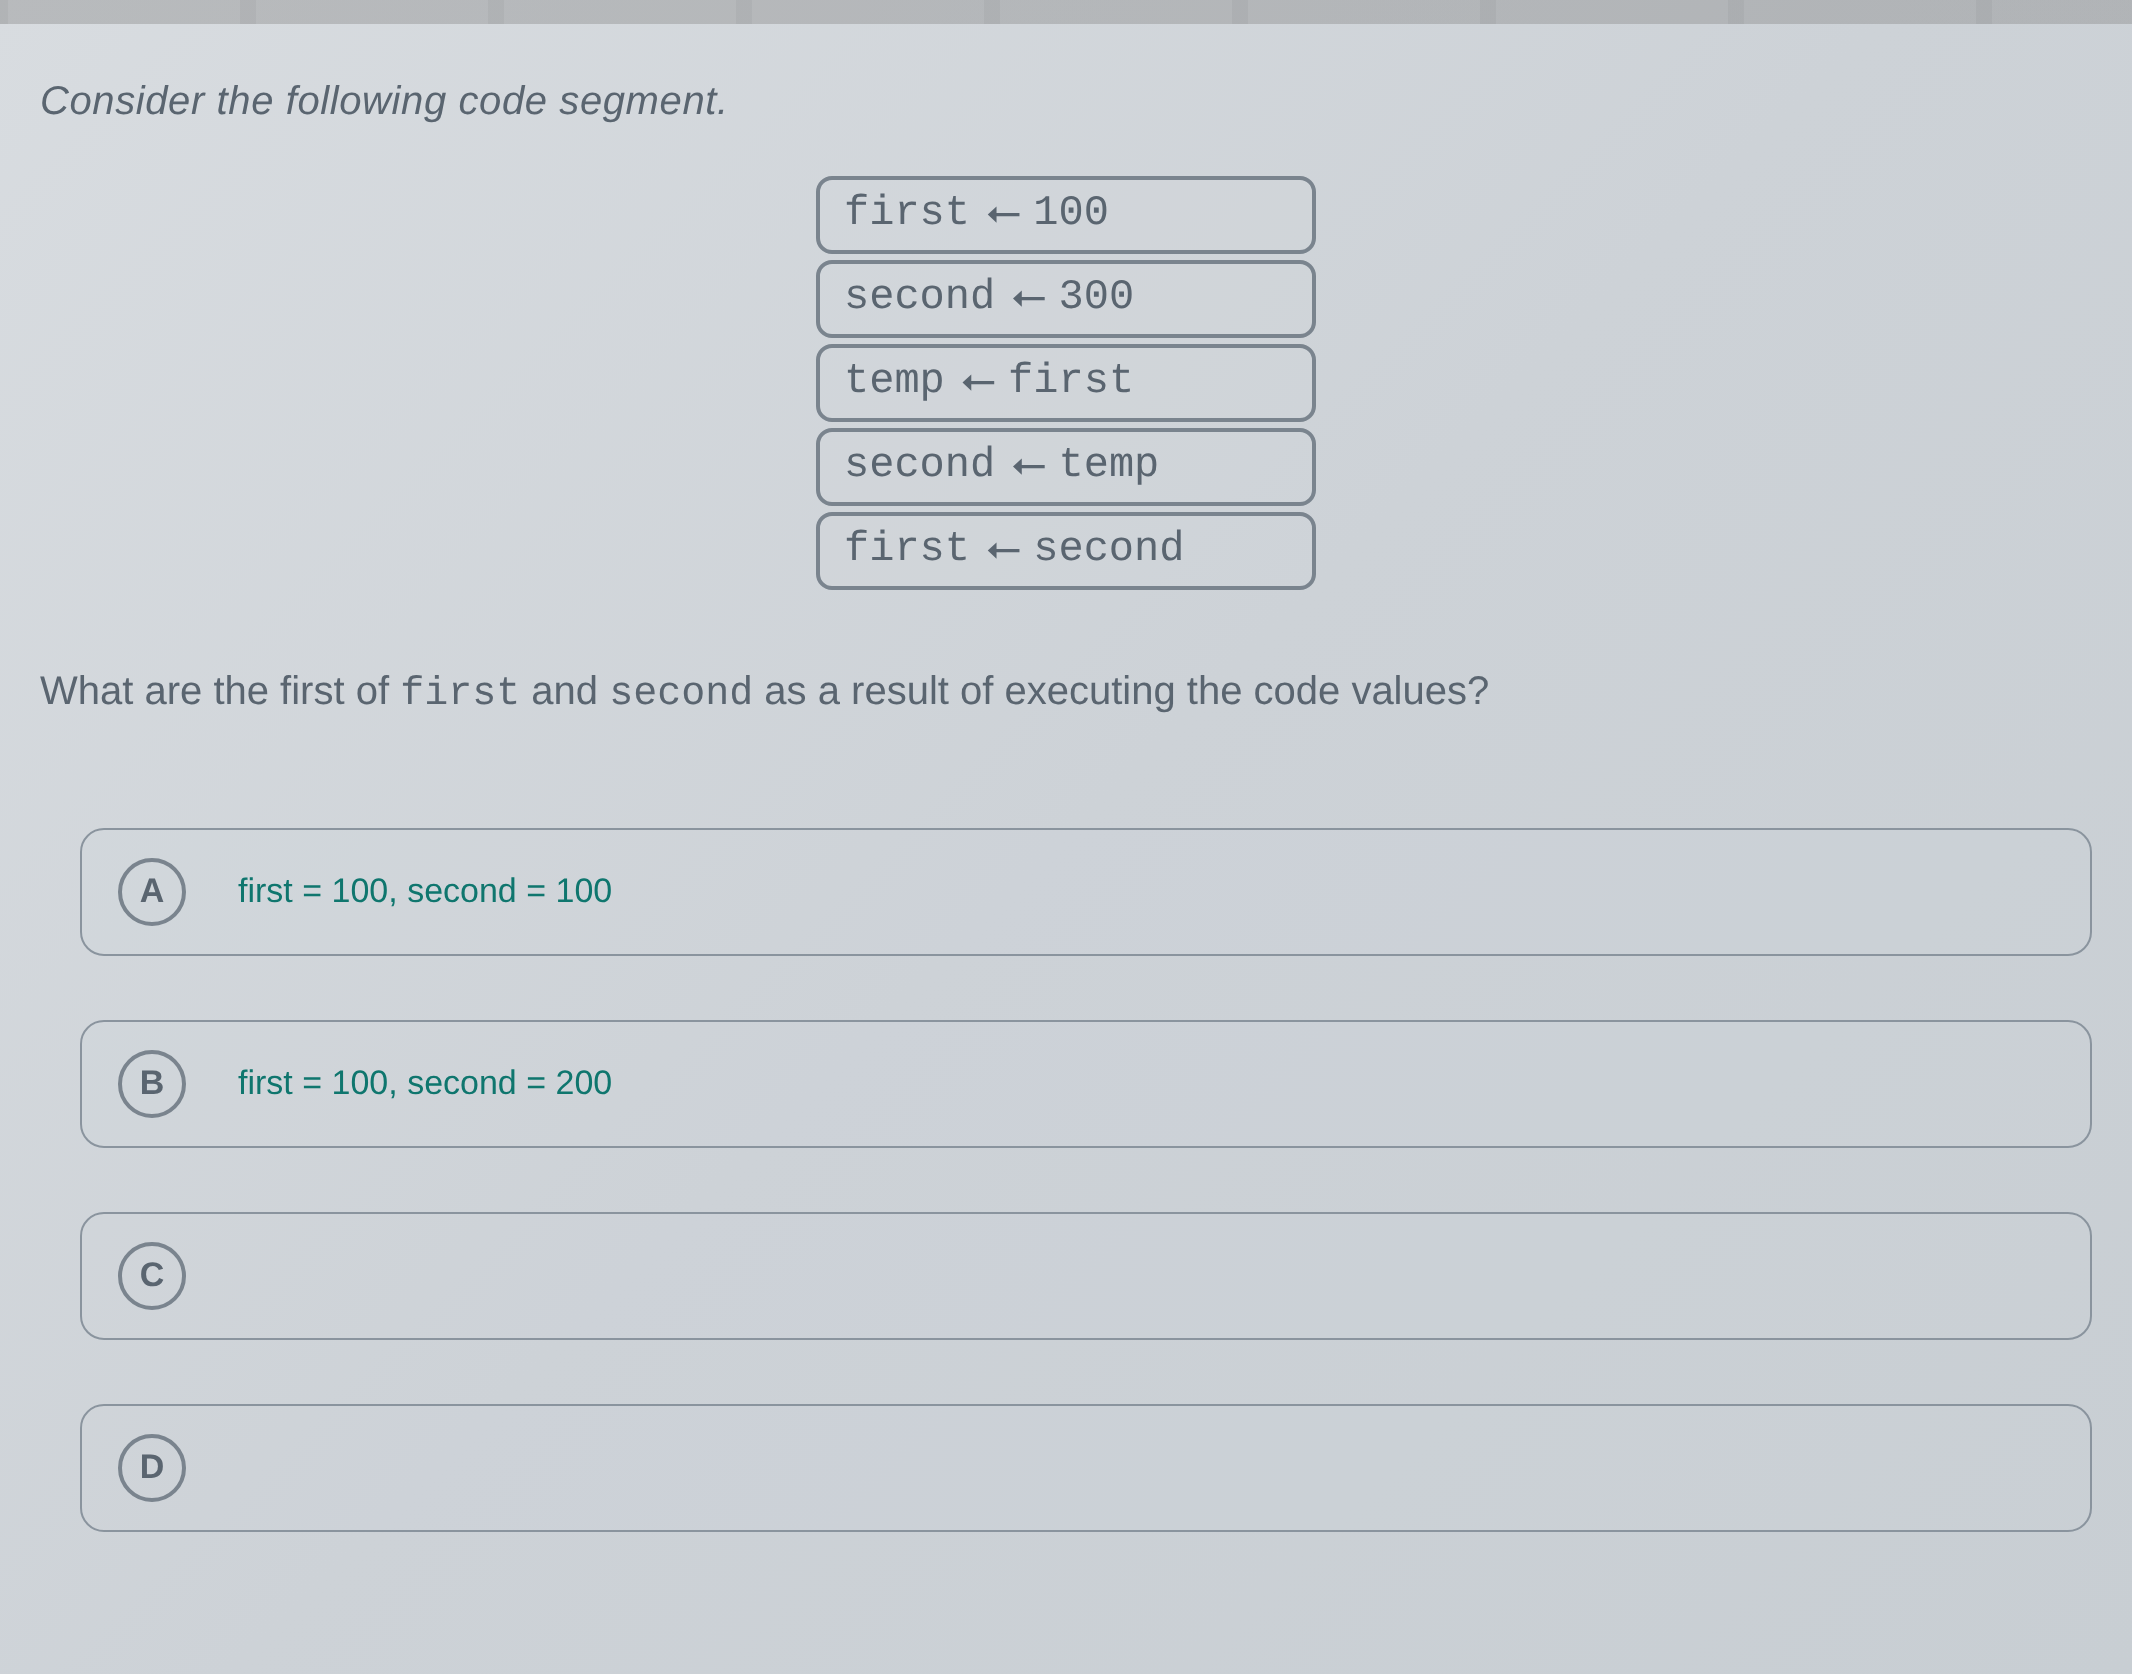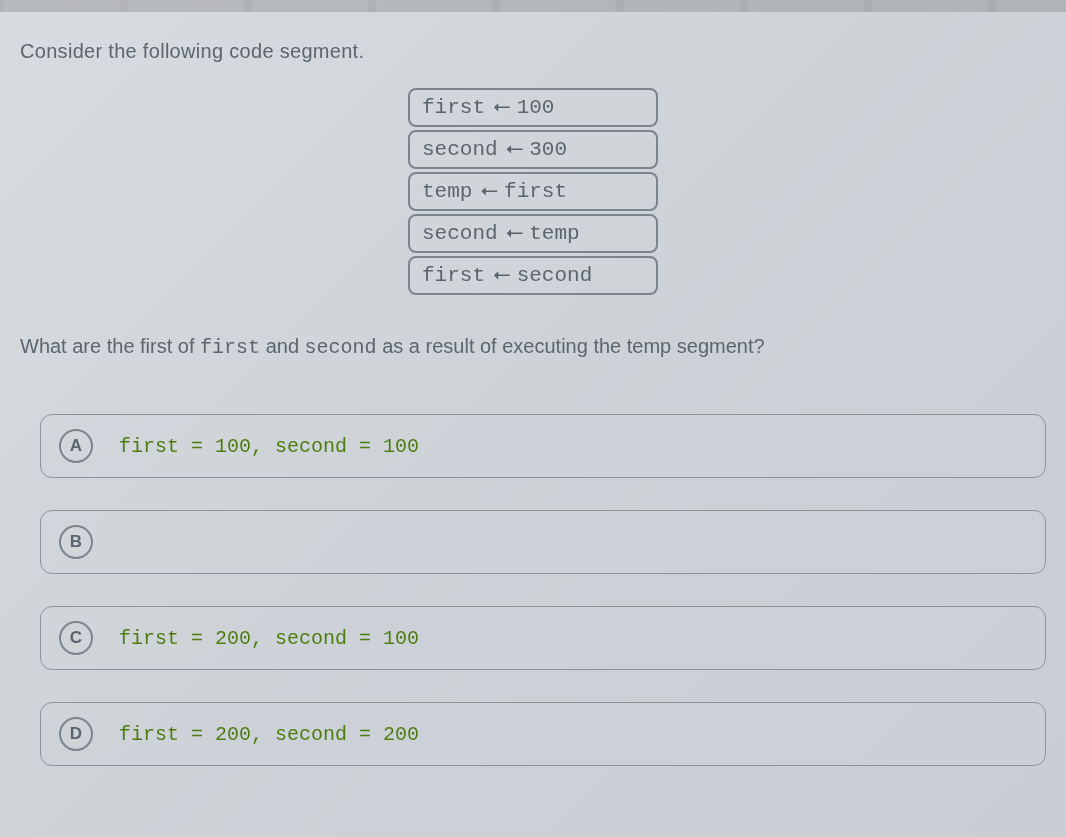--- a/index.html
+++ b/index.html
@@ -30,6 +30,7 @@
       color: #5a6570;
       margin-bottom: 25px;
       letter-spacing: 0.3px;
+      font-style: italic;
     }
     .code-segment {
       margin: 0 auto 40px auto;

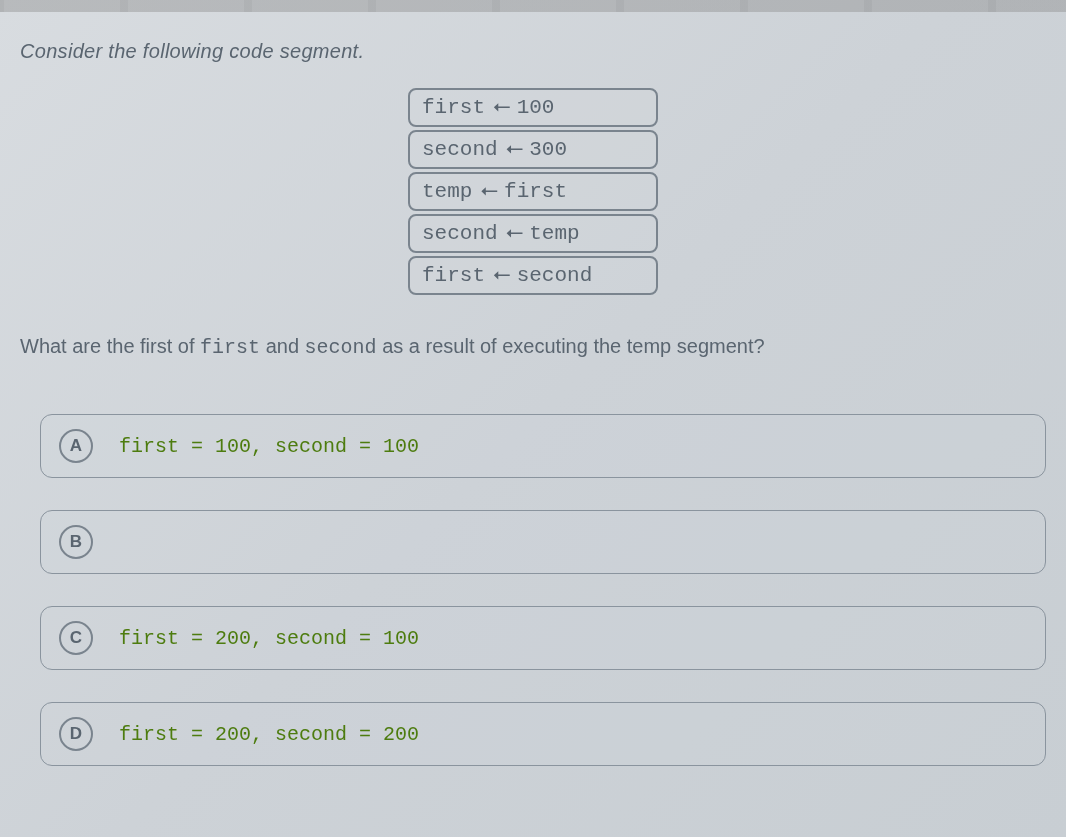--- a/index.html
+++ b/index.html
@@ -138,7 +138,7 @@
   <span class="code-inline">first</span>
   <span> and </span>
   <span class="code-inline">second</span>
-  <span> as a result of executing the temp segment?</span>
+  <span> as a result of executing the code values?</span>
 </div>
 
 <div class="answers">

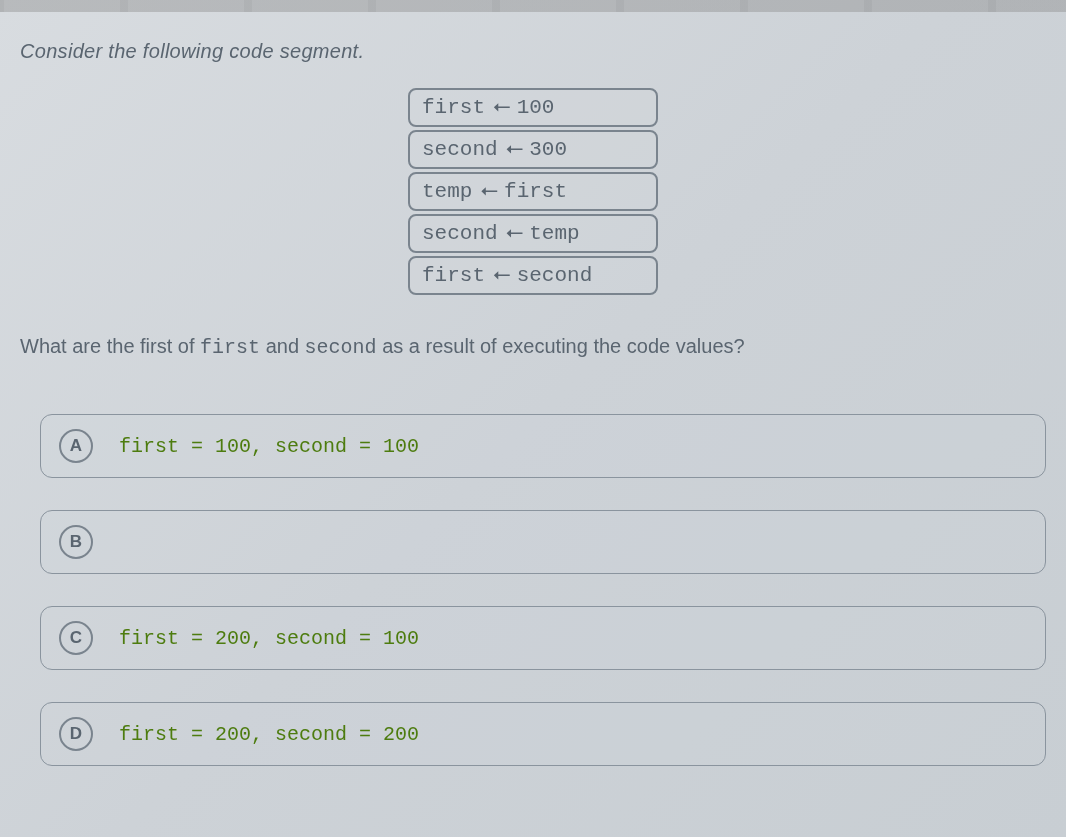--- a/index.html
+++ b/index.html
@@ -95,9 +95,9 @@
       flex-shrink: 0;
     }
     .option-text {
-      font-family: Liberation Mono, monospace;
-      font-size: 20px;
-      color: #4d7c0f;
+      font-family: Liberation Sans, sans-serif;
+      font-size: 17px;
+      color: #0f766e;
     }
   </style>
 </head>

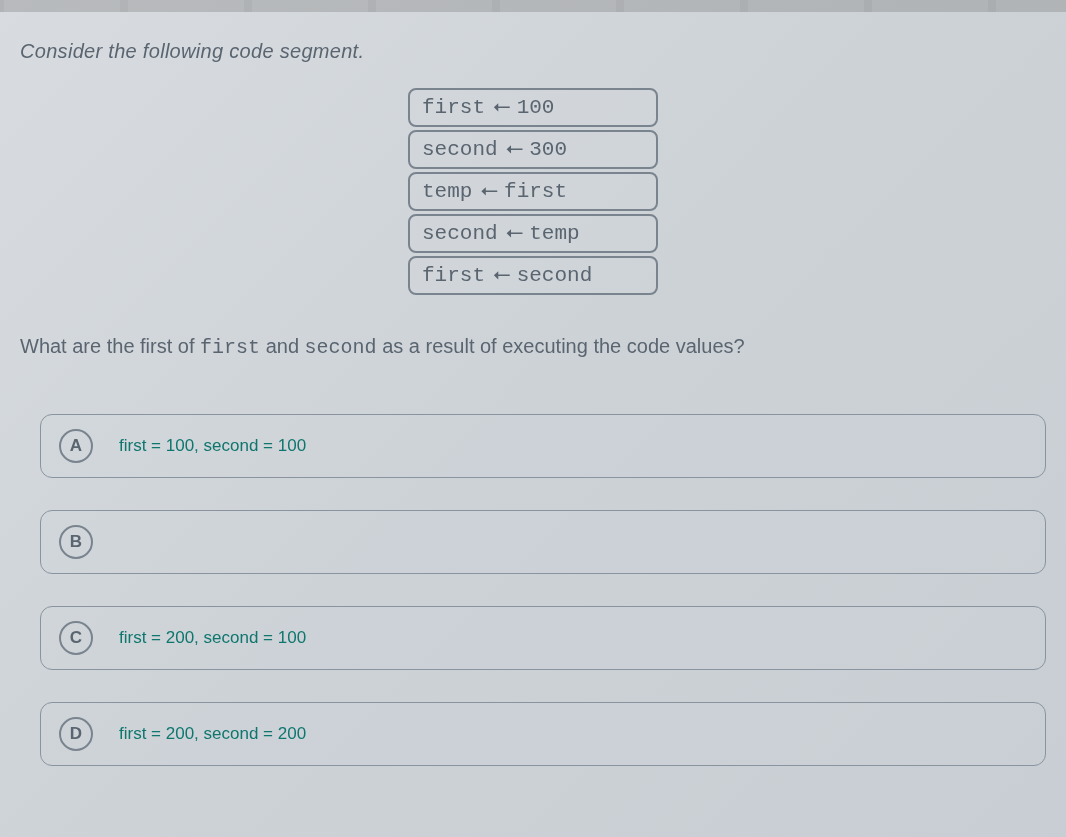--- a/index.html
+++ b/index.html
@@ -148,6 +148,7 @@
   </div>
   <div class="answer-option">
     <div class="option-letter">B</div>
+    <div class="option-text">first = 100, second = 200</div>
   </div>
   <div class="answer-option">
     <div class="option-letter">C</div>

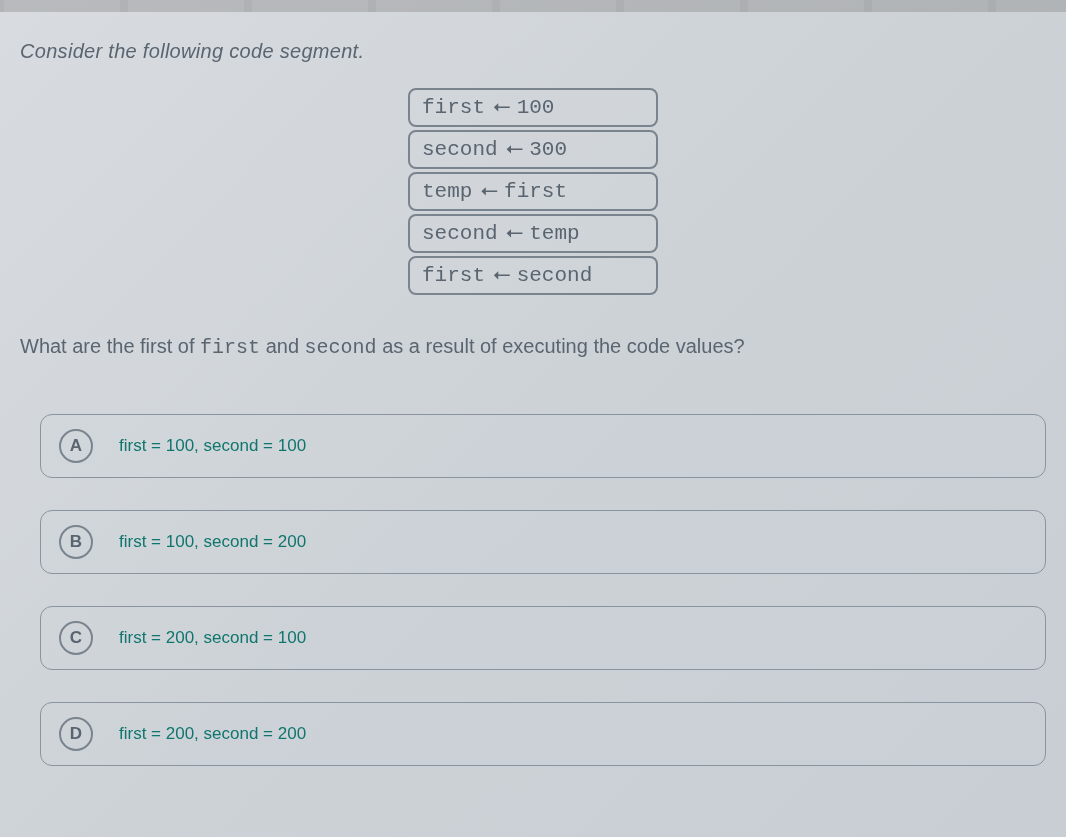--- a/index.html
+++ b/index.html
@@ -152,7 +152,6 @@
   </div>
   <div class="answer-option">
     <div class="option-letter">C</div>
-    <div class="option-text">first = 200, second = 100</div>
   </div>
   <div class="answer-option">
     <div class="option-letter">D</div>

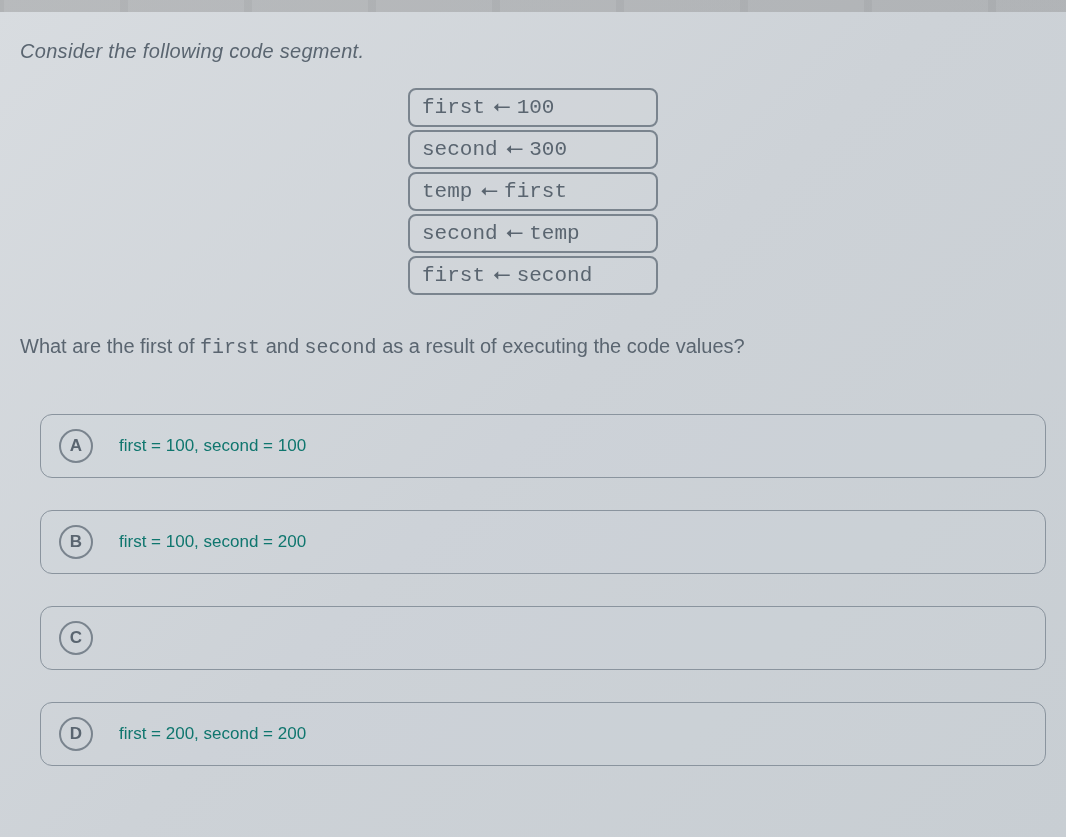--- a/index.html
+++ b/index.html
@@ -155,7 +155,6 @@
   </div>
   <div class="answer-option">
     <div class="option-letter">D</div>
-    <div class="option-text">first = 200, second = 200</div>
   </div>
 </div>
 

